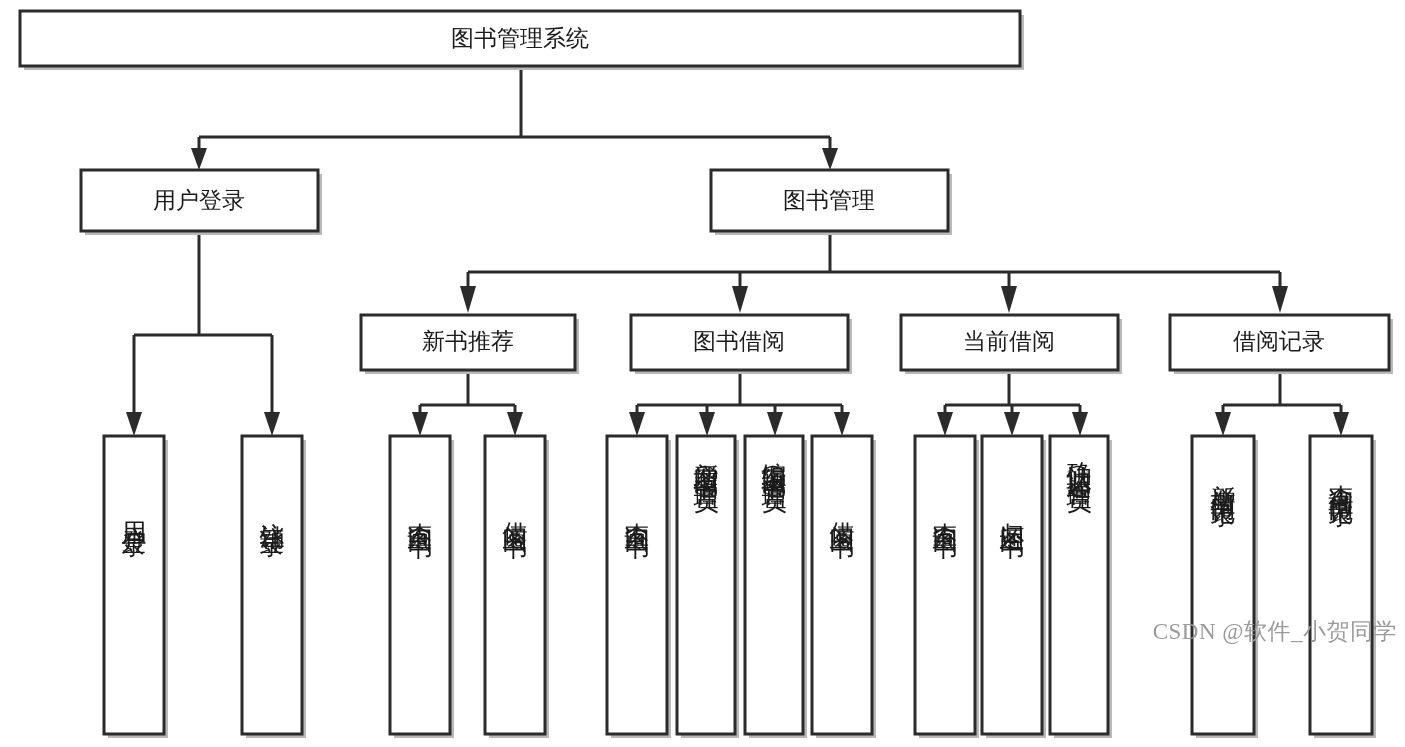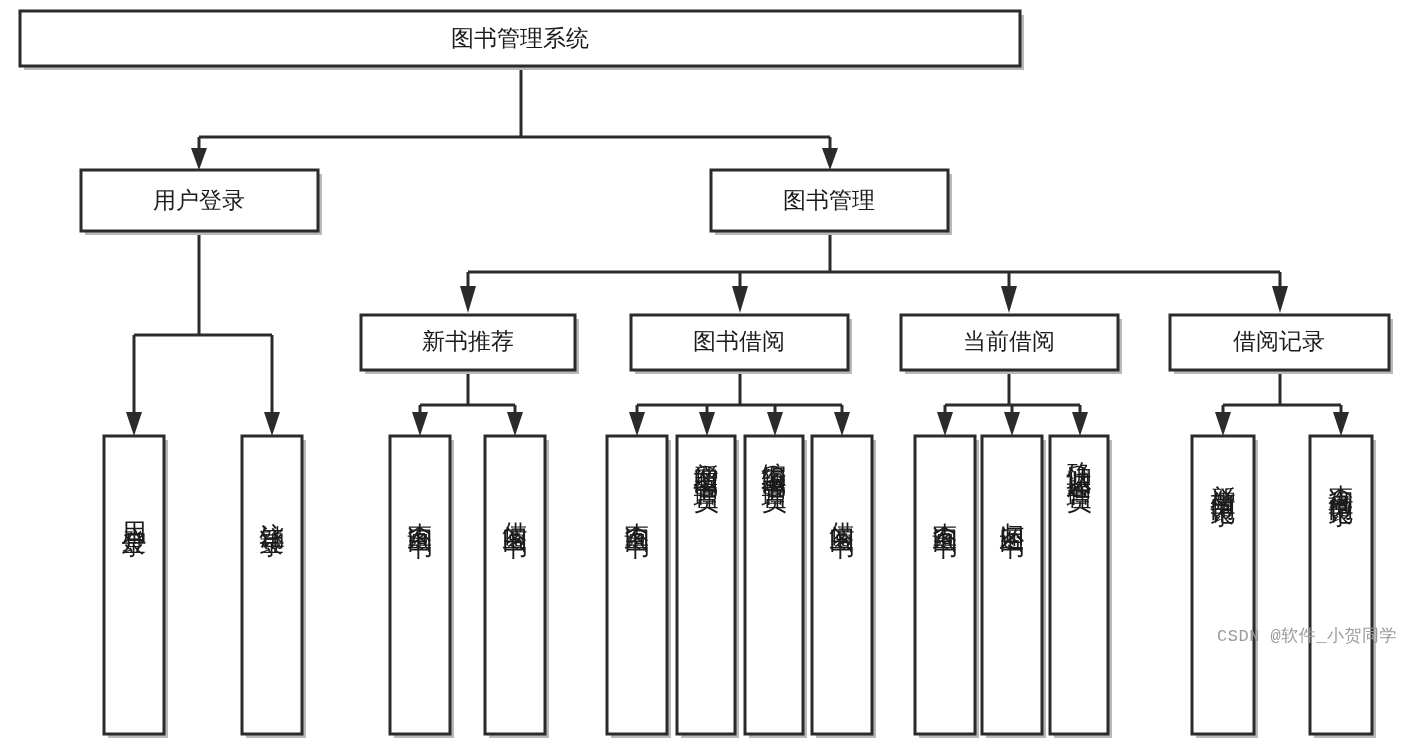--- a/index.html
+++ b/index.html
@@ -81,8 +81,8 @@
     position: absolute;
     right: 8px;
     bottom: 4px;
-    font-family: Liberation Mono, monospace;
-    font-size: 17px;
+    font-family: Liberation Serif, serif;
+    font-size: 23px;
     color: #9a9a9a;
     letter-spacing: 0.5px;
     white-space: nowrap;

